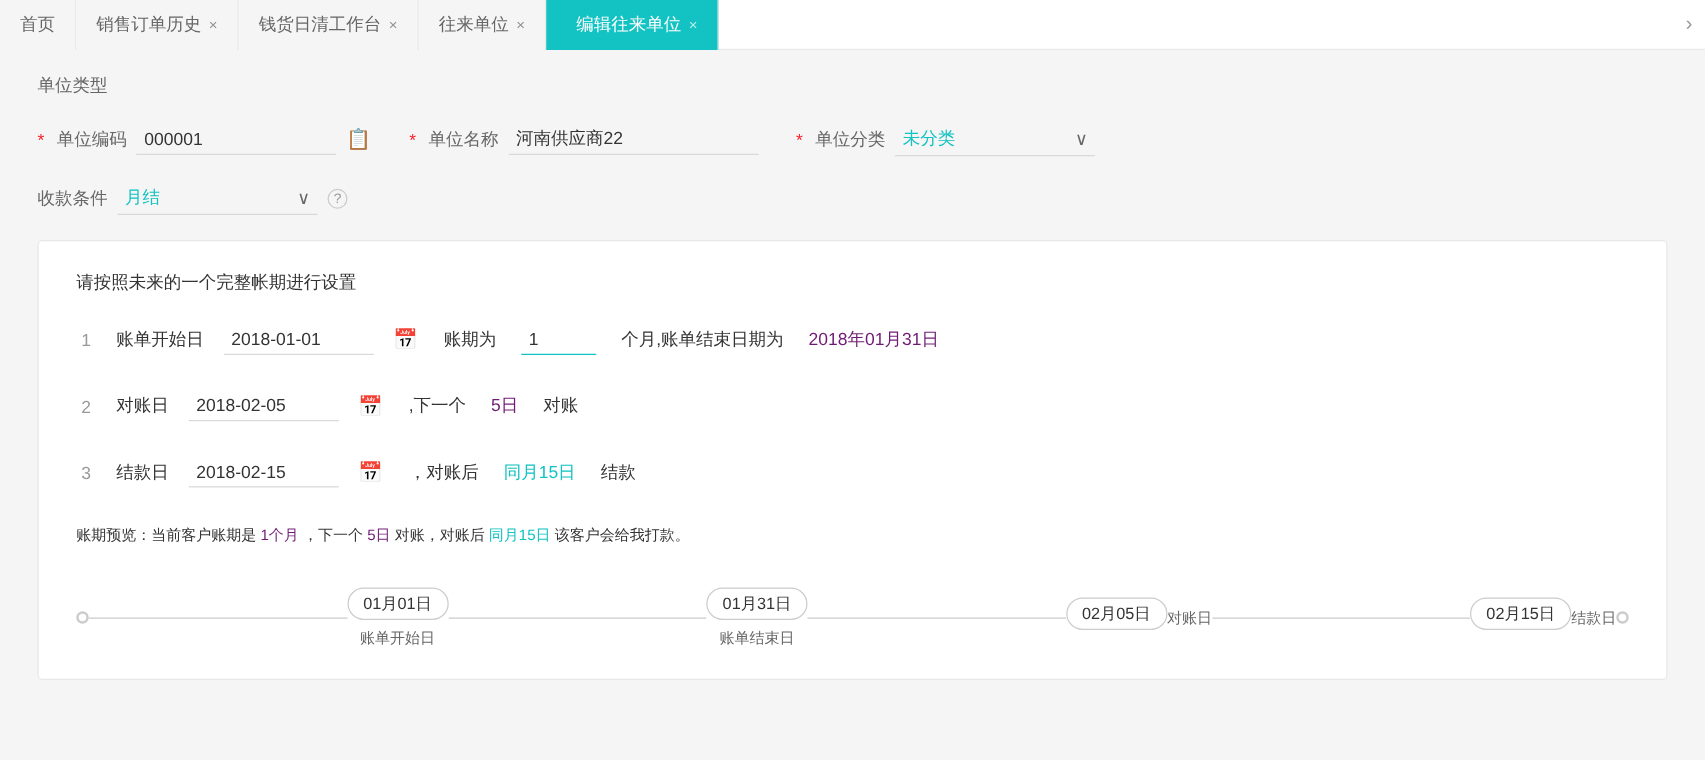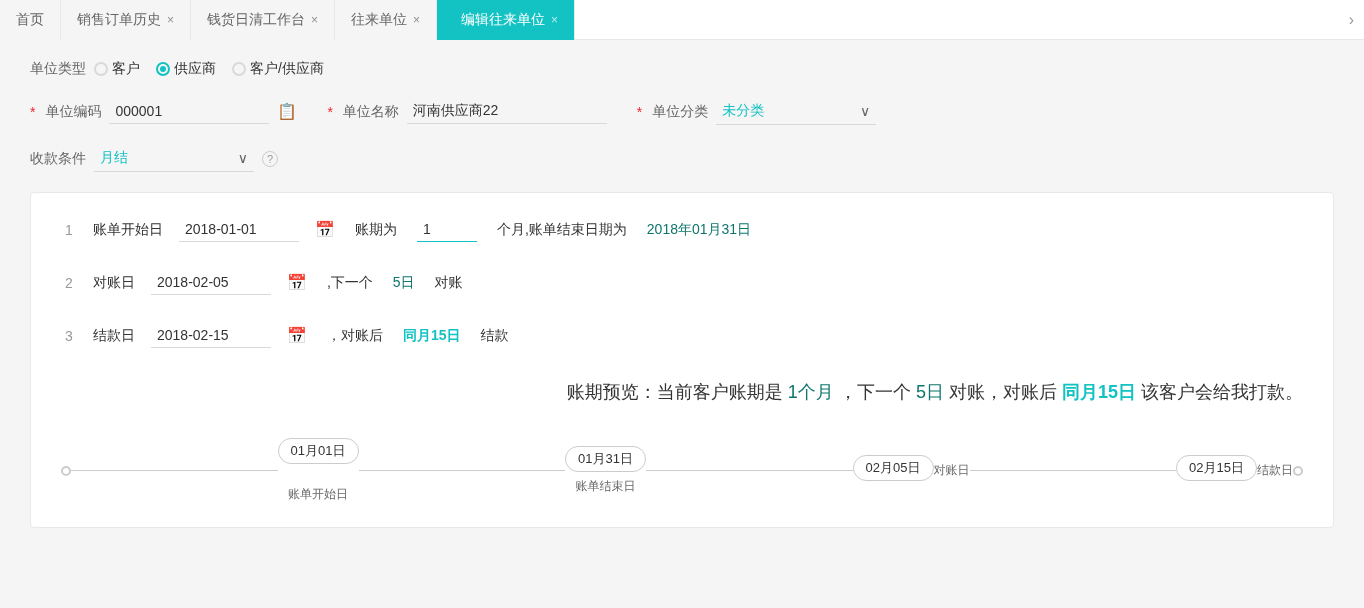--- a/index.html
+++ b/index.html
@@ -241,20 +241,6 @@
   <div class="form-row">
     <div class="form-group">
       <span class="form-label">单位类型</span>
-      <div class="radio-group">
-        <div class="radio-item">
-          <div class="radio-circle"></div>
-          <span>客户</span>
-        </div>
-        <div class="radio-item">
-          <div class="radio-circle checked"></div>
-          <span>供应商</span>
-        </div>
-        <div class="radio-item">
-          <div class="radio-circle"></div>
-          <span>客户/供应商</span>
-        </div>
-      </div>
     </div>
   </div>
 

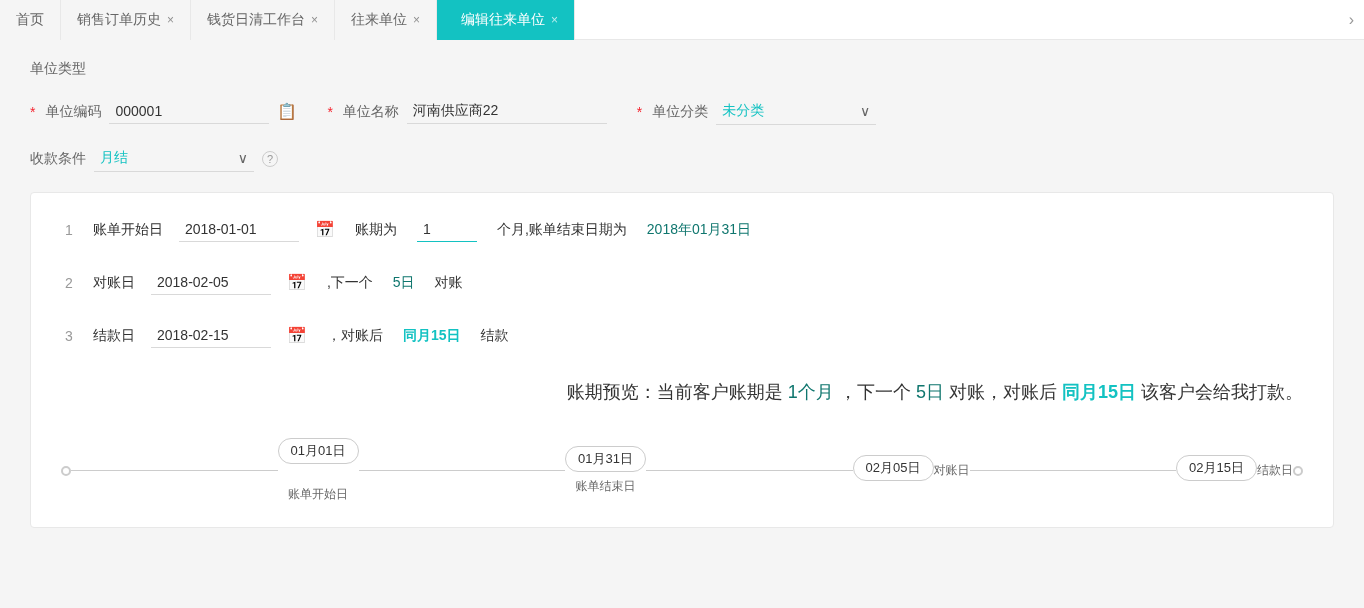--- a/index.html
+++ b/index.html
@@ -278,6 +278,7 @@
   </div>
 
   <div class="card-box">
+    <div class="card-title">请按照未来的一个完整帐期进行设置</div>
 
     <div class="setting-row">
       <span class="step-num">1</span>

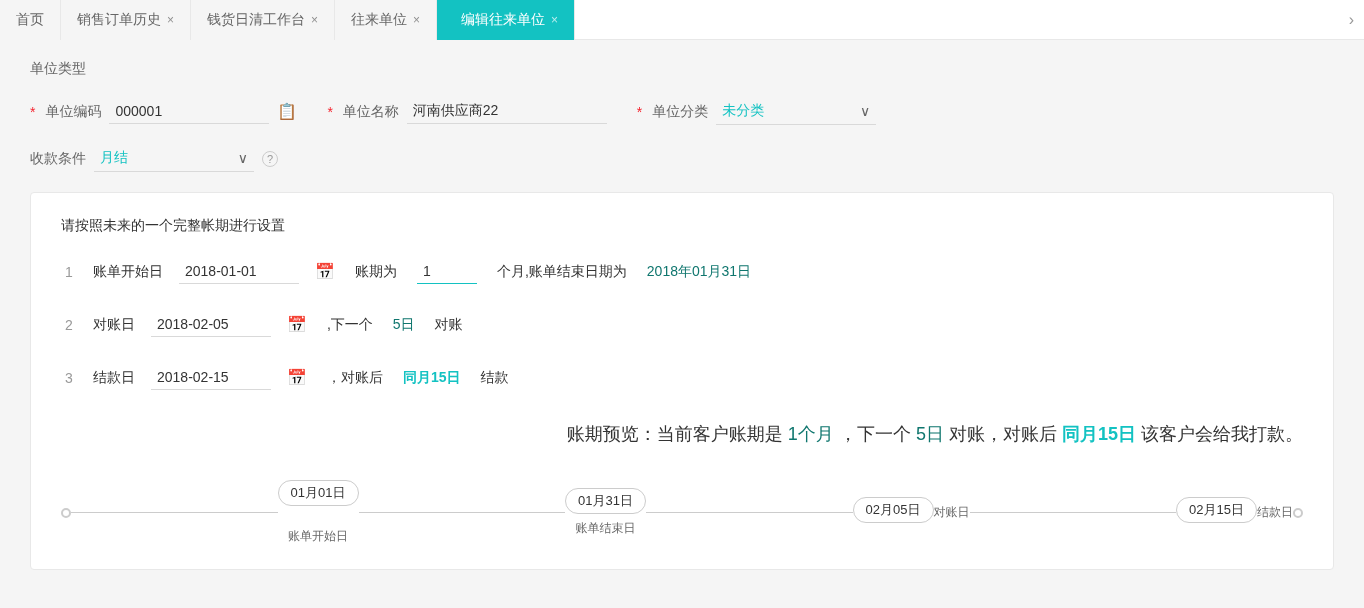--- a/index.html
+++ b/index.html
@@ -198,7 +198,7 @@
       width: 120px;
     }
     .inline-text { color: #333; margin: 0 4px; }
-    .orange-text { color: #0f766e; font-weight: 500; }
+    .orange-text { color: #701a75; font-weight: 500; }
     .teal-text { color: #13c2c2; font-weight: 700; }
 
     

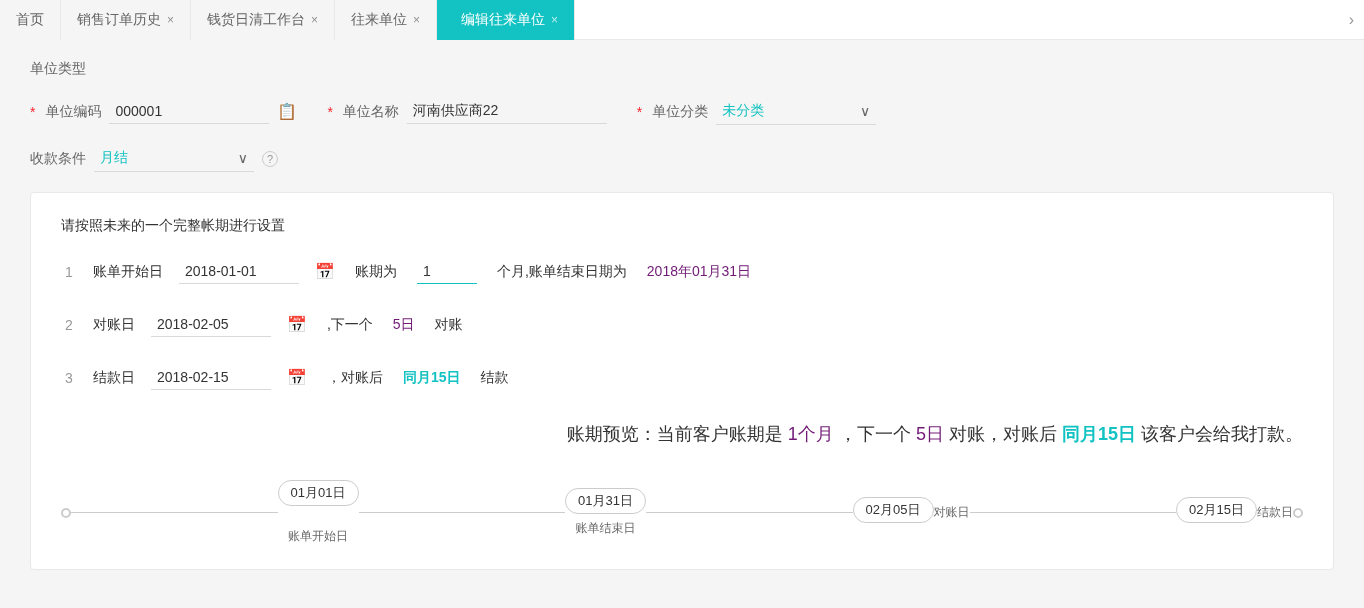--- a/index.html
+++ b/index.html
@@ -199,7 +199,7 @@
     }
     .inline-text { color: #333; margin: 0 4px; }
     .orange-text { color: #701a75; font-weight: 500; }
-    .teal-text { color: #13c2c2; font-weight: 700; }
+    .teal-text { color: #13c2c2; font-weight: 400; }
 
     
     .preview-text {

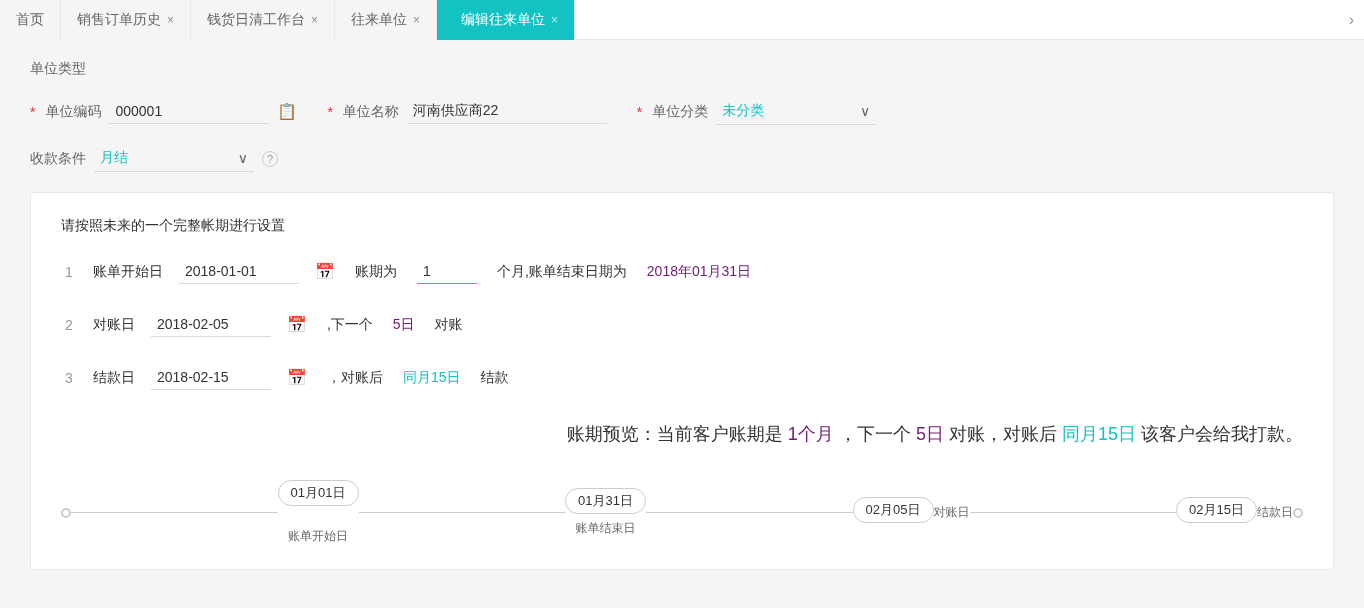--- a/index.html
+++ b/index.html
@@ -203,11 +203,10 @@
 
     
     .preview-text {
-      font-size: 18px;
+      font-size: 12px;
       color: #333;
       margin-bottom: 20px;
       line-height: 1.8;
-      text-align: right;
     }
   </style>
 </head>

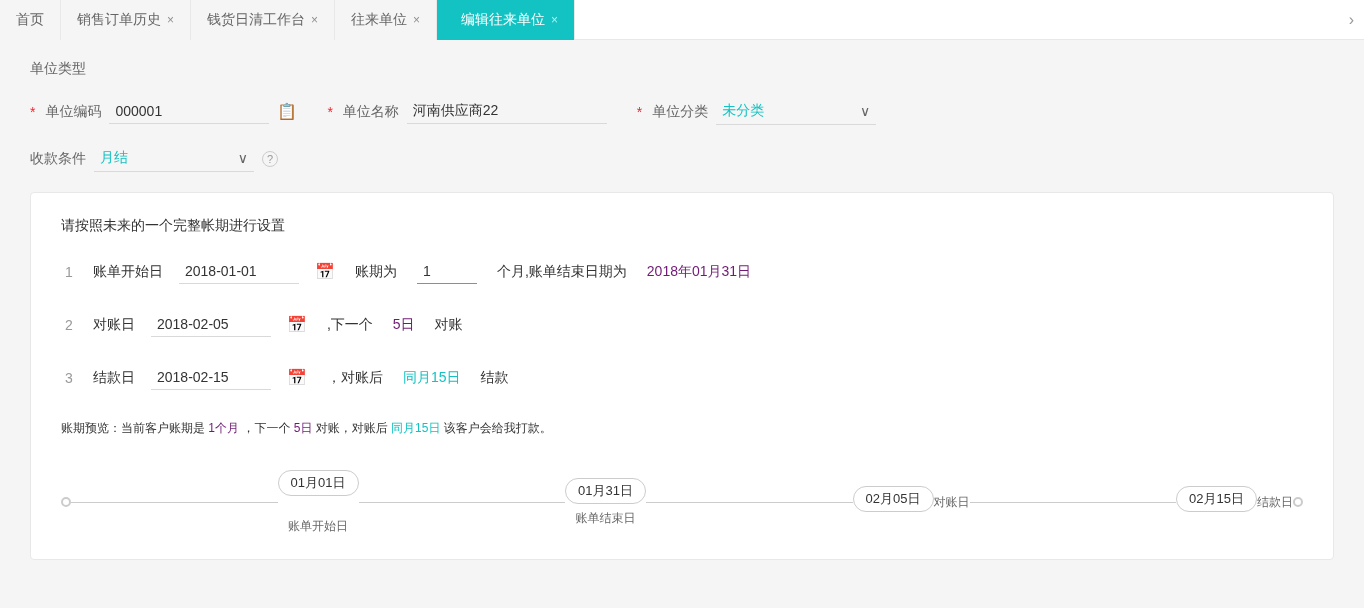--- a/index.html
+++ b/index.html
@@ -326,7 +326,7 @@
 
       <div style="flex:1;height:1px;background:#ccc;"></div>
 
-      <div style="display:flex;flex-direction:column;align-items:center;flex-shrink:0;gap:16px;">
+      <div style="display:flex;flex-direction:column;align-items:center;flex-shrink:0;">
         <div style="border:1px solid #ccc;border-radius:20px;padding:3px 12px;font-size:13px;color:#333;background:#fff;margin-bottom:6px;white-space:nowrap;">01月01日</div>
         <div style="font-size:12px;color:#666;white-space:nowrap;">账单开始日</div>
       </div>

